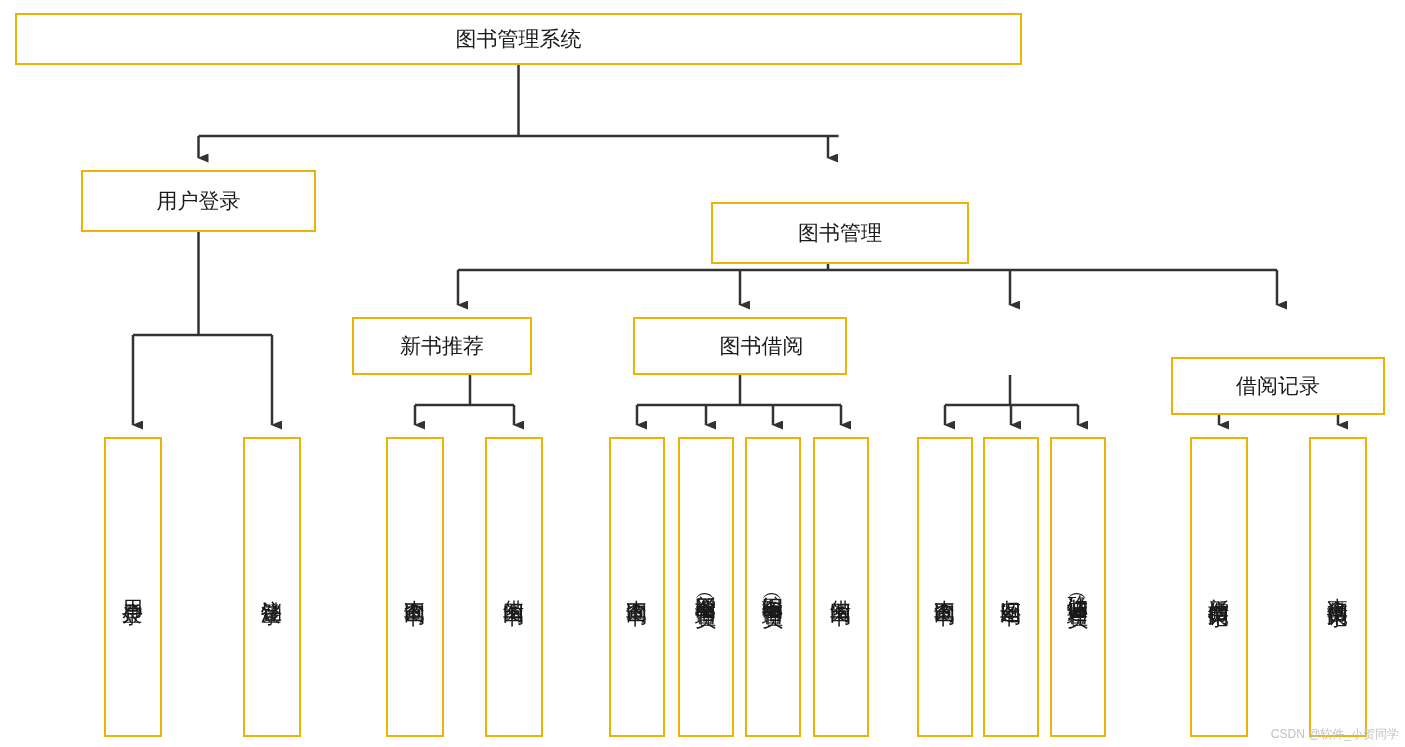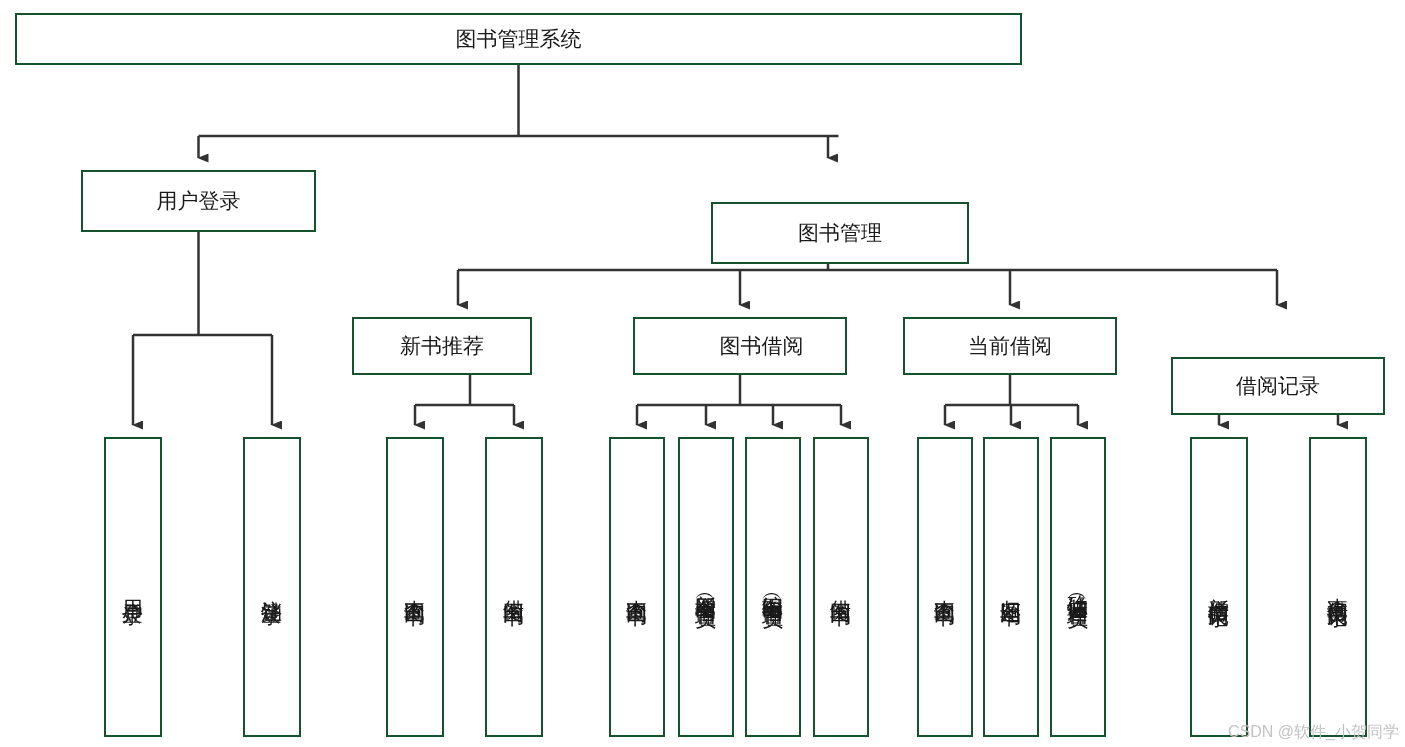--- a/index.html
+++ b/index.html
@@ -27,7 +27,7 @@
   .node {
     position: absolute;
     box-sizing: border-box;
-    border: 2px solid #14532d;
+    border: 2px solid #eab308;
     background: #ffffff;
     display: flex;
     align-items: center;

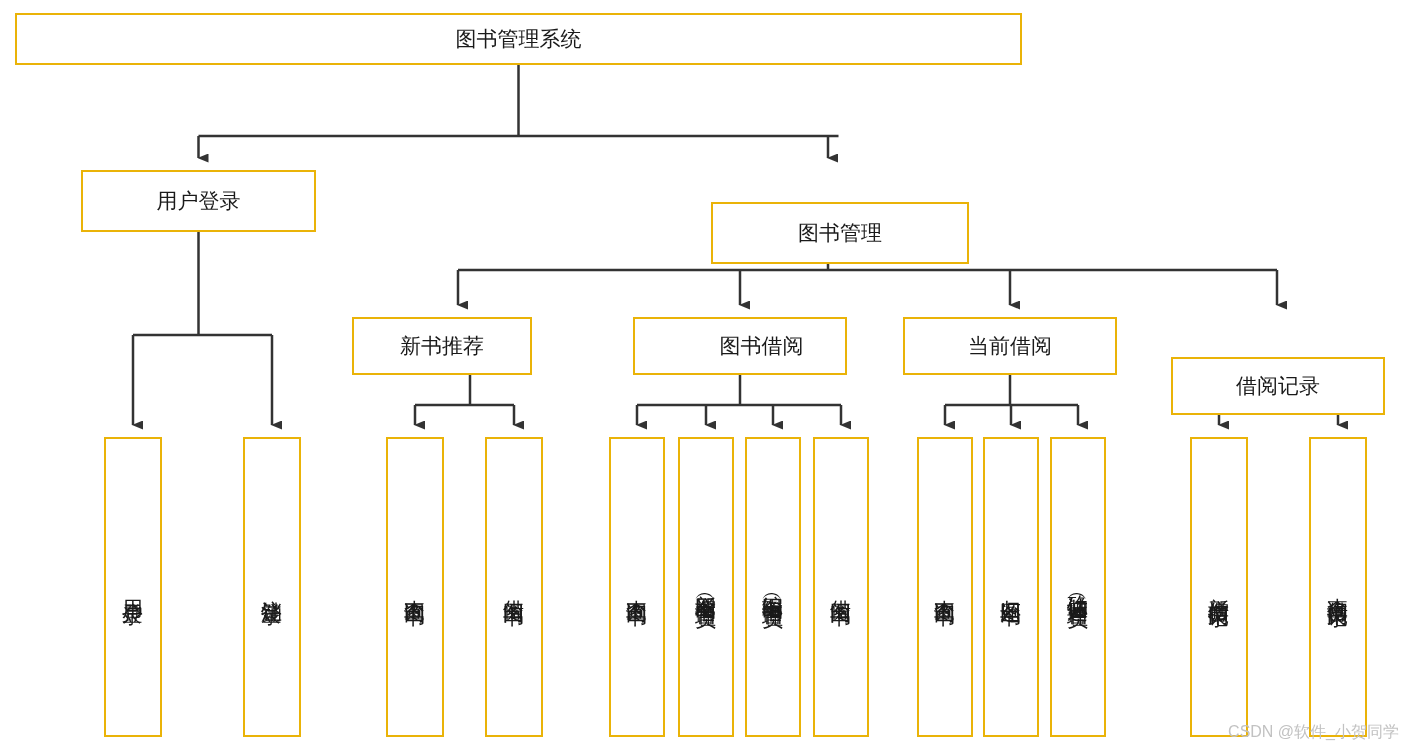--- a/index.html
+++ b/index.html
@@ -152,9 +152,6 @@
     <span class="node-label">图书借阅</span>
   </div>
 
-  <div class="node horizontal" style="left:903px;top:317px;width:214px;height:58px;">
-    <span class="node-label">当前借阅</span>
-  </div>
 
   <div class="node horizontal" style="left:1171px;top:317px;width:214px;height:58px;margin-top:40px;">
     <span class="node-label">借阅记录</span>

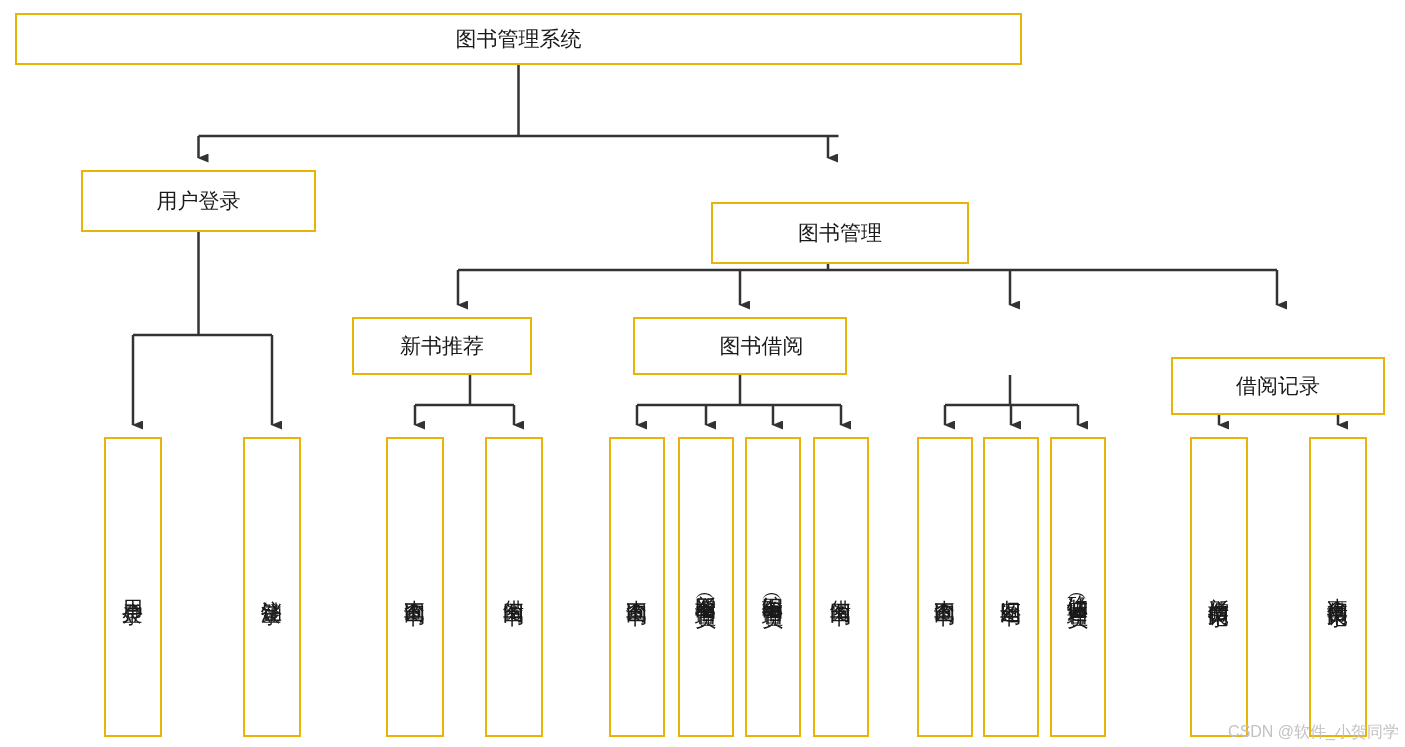--- a/index.html
+++ b/index.html
@@ -59,7 +59,7 @@
     position: absolute;
     right: 6px;
     bottom: 4px;
-    font-size: 16px;
+    font-size: 12px;
     color: #c2c2c2;
     z-index: 5;
     white-space: nowrap;

